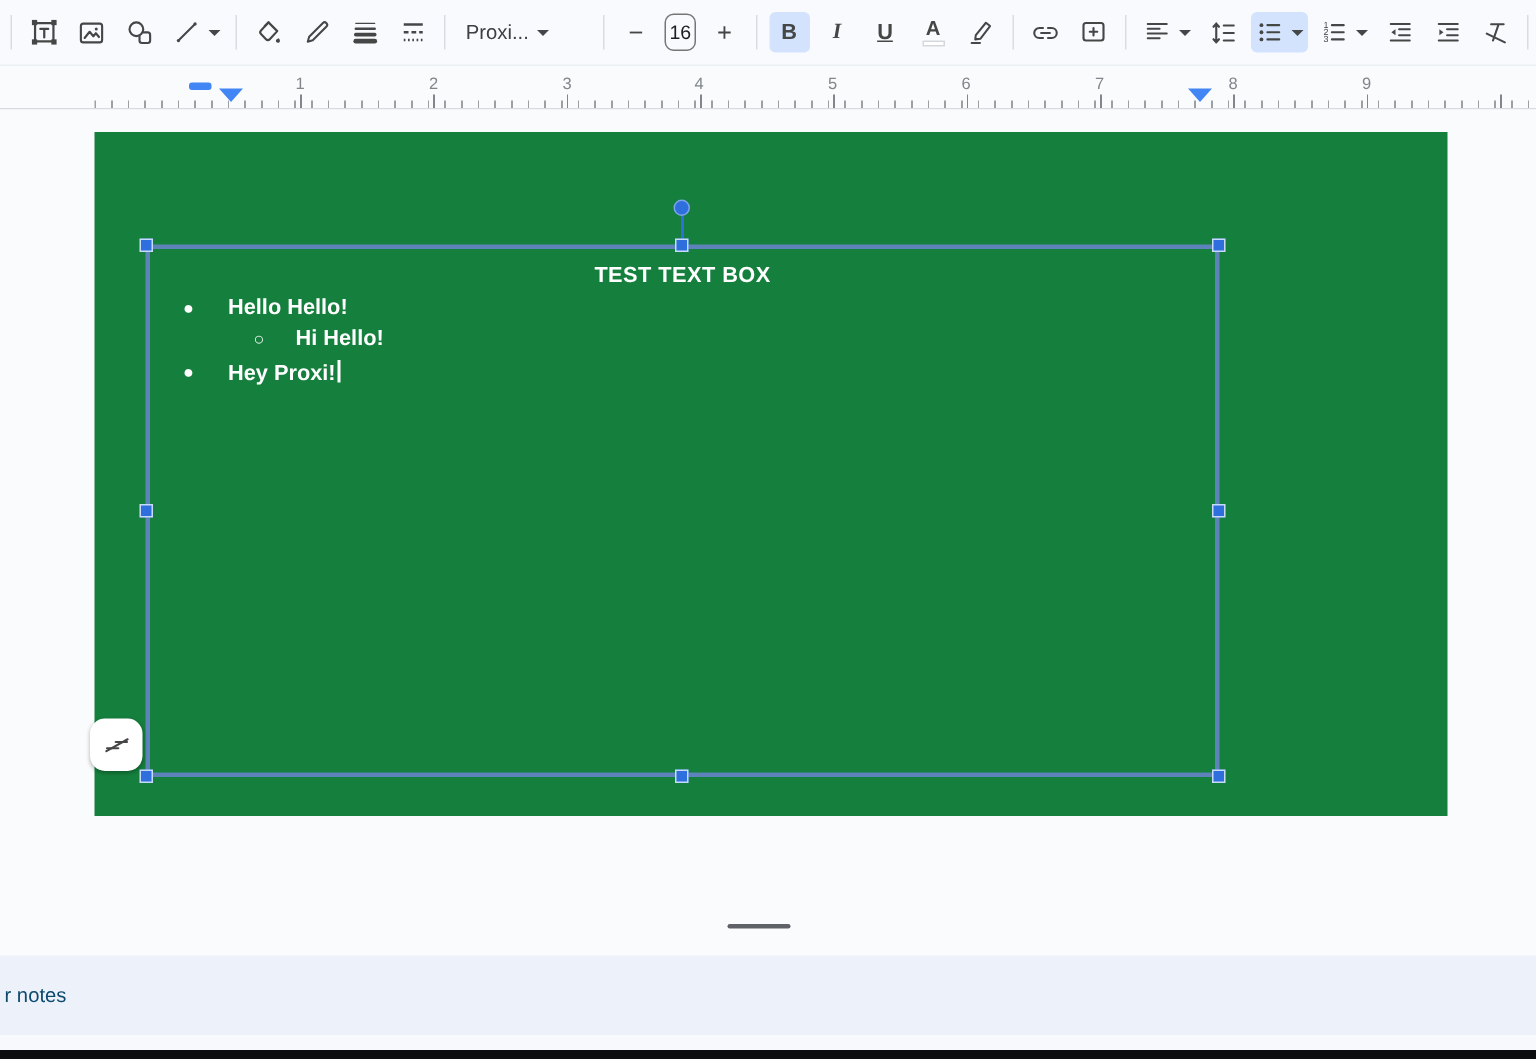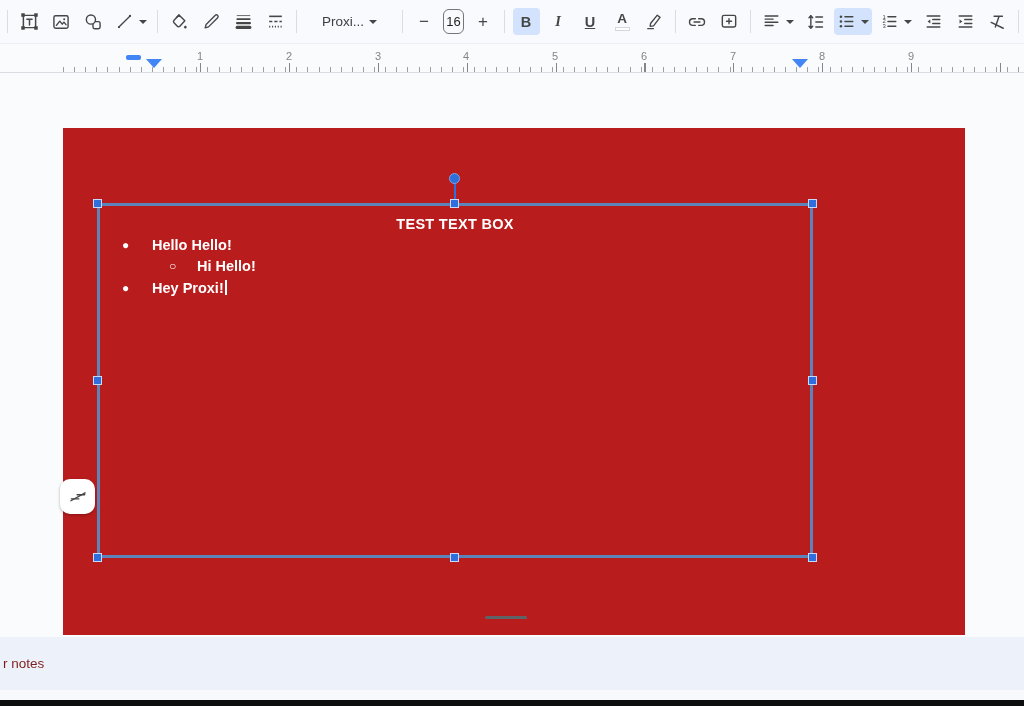--- a/index.html
+++ b/index.html
@@ -23,7 +23,7 @@
   .tb-letter.un { text-decoration:underline; font-weight:600; }
   .color-a { display:flex; flex-direction:column; align-items:center; line-height:1; }
   .color-a .bar { width:15px; height:3.5px; background:#ffffff; border:1px solid #d4d7dc; margin-top:1.5px; }
-  .font-select { display:flex; align-items:center; padding:0 6px; width:90px; justify-content:center; }
+  .font-select { display:flex; align-items:center; padding:0 6px; width:90px; justify-content:flex-start; }
   .font-name { font-size:13.5px; color:#3c4043; }
   .size-box { width:30px; height:25px; border:1px solid #747775; border-radius:6px;
               display:flex; align-items:center; justify-content:center;

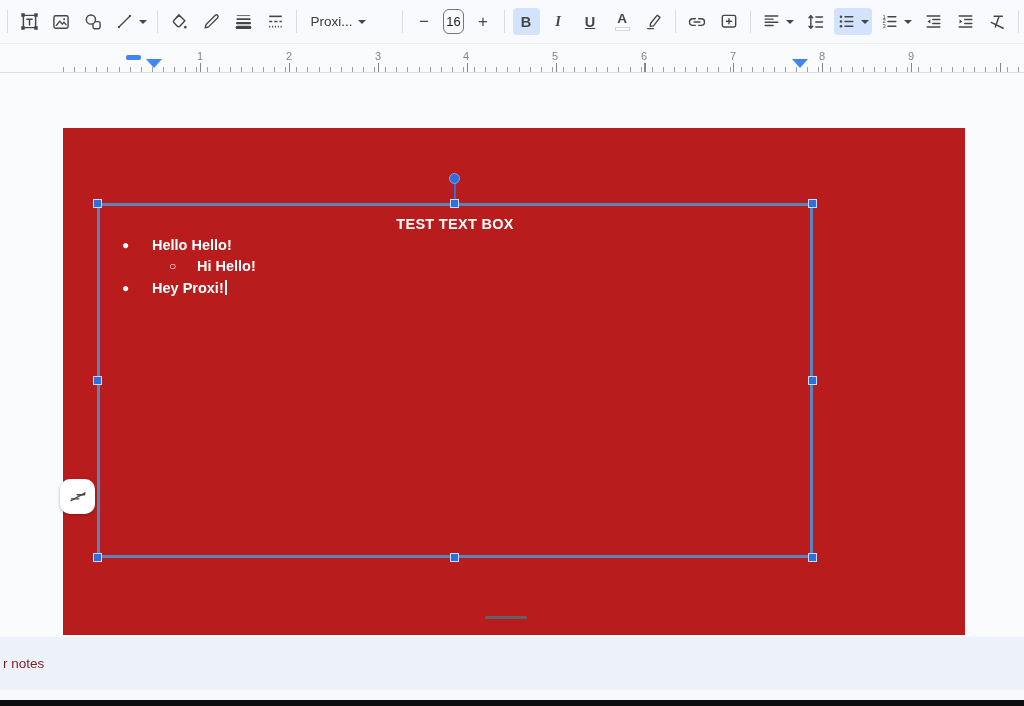--- a/index.html
+++ b/index.html
@@ -52,7 +52,7 @@
 
   
   .canvas { position:absolute; left:0; top:73px; width:1024px; height:564px; background:#fafbfd; }
-  .slide { position:absolute; left:63px; top:15px; width:902px; height:507px; background:#b91c1c;margin-top:40px; }
+  .slide { position:absolute; left:63px; top:15px; width:902px; height:456px; background:#15803d; }
 
   
   .textbox { position:absolute; left:34px; top:75px; width:716px; height:355px;

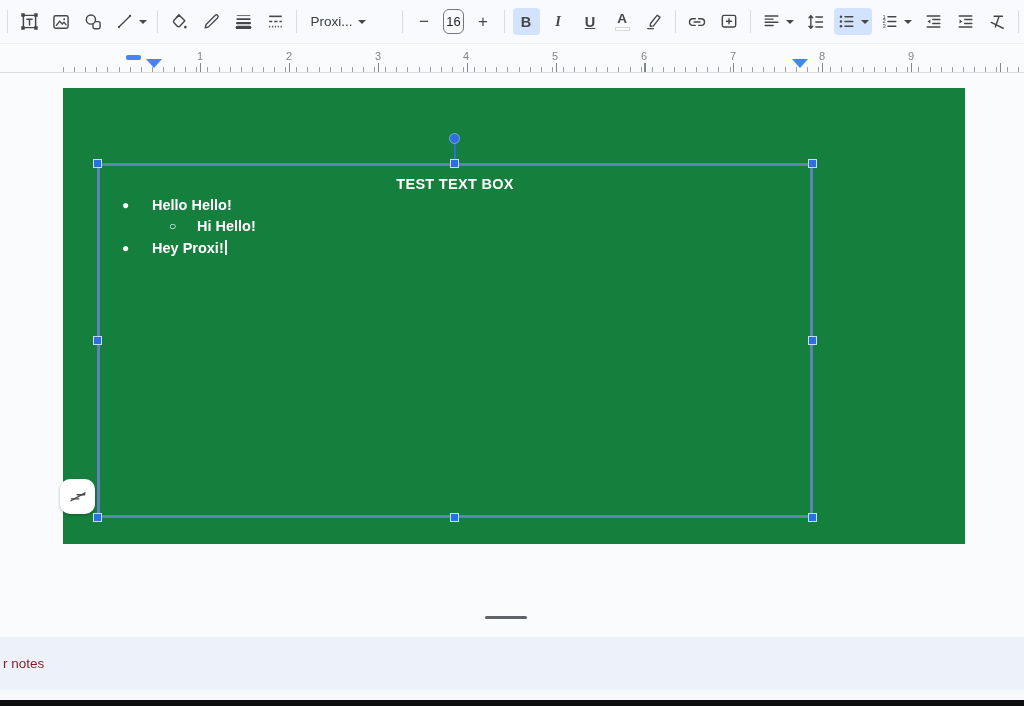--- a/index.html
+++ b/index.html
@@ -90,7 +90,7 @@
                     background:#5f6368; border-radius:2px; }
   .notes-bar { position:absolute; left:0; top:637px; width:1024px; height:53px;
                background:#edf2fa; display:flex; align-items:center; }
-  .notes-text { font-size:13.5px; color:#7f1d1d; margin-left:3px; }
+  .notes-text { font-size:13.5px; color:#0c4a6e; margin-left:3px; }
   .bottom-strip { position:absolute; left:0; top:690px; width:1024px; height:10px; background:#f7f9fc; }
   .bottom-bar { position:absolute; left:0; top:700px; width:1024px; height:6px; background:#0b0d0f; }
 

